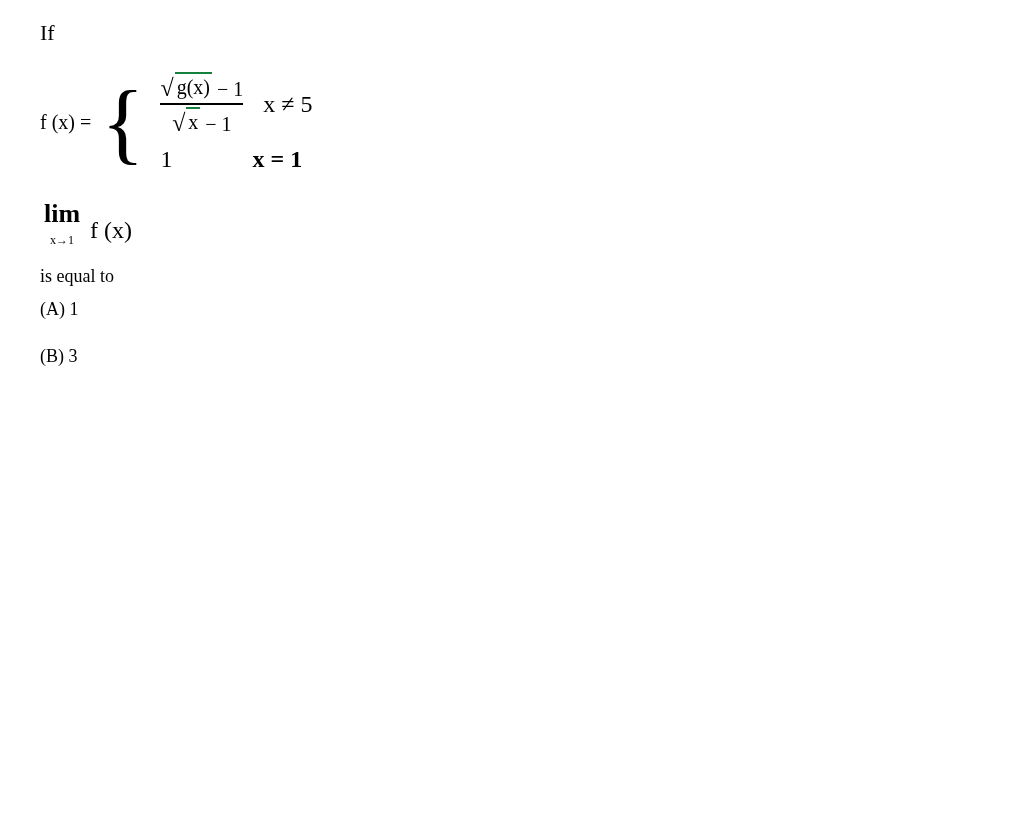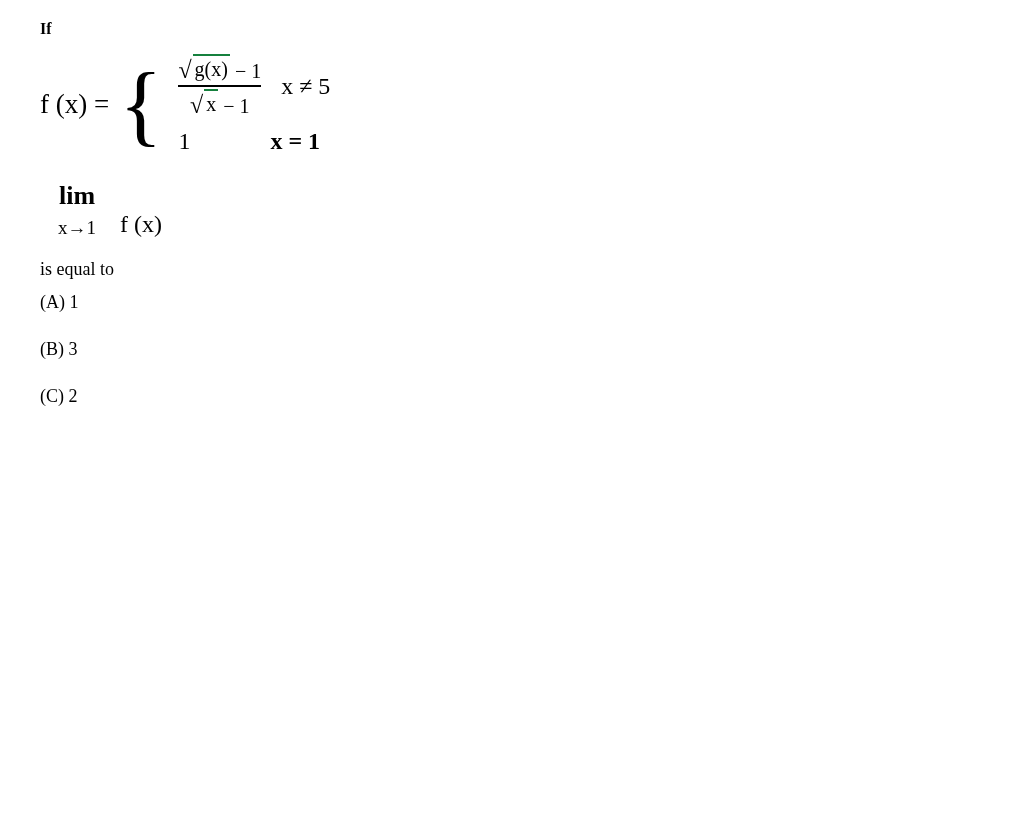--- a/index.html
+++ b/index.html
@@ -14,9 +14,9 @@
     }
 
     .if-text {
-      font-size: 16px;
-      font-weight: bold;
-      margin-bottom: 16px;
+      font-size: 22px;
+      font-weight: normal;
+      margin-bottom: 26px;
     }
 
     .piecewise-row {

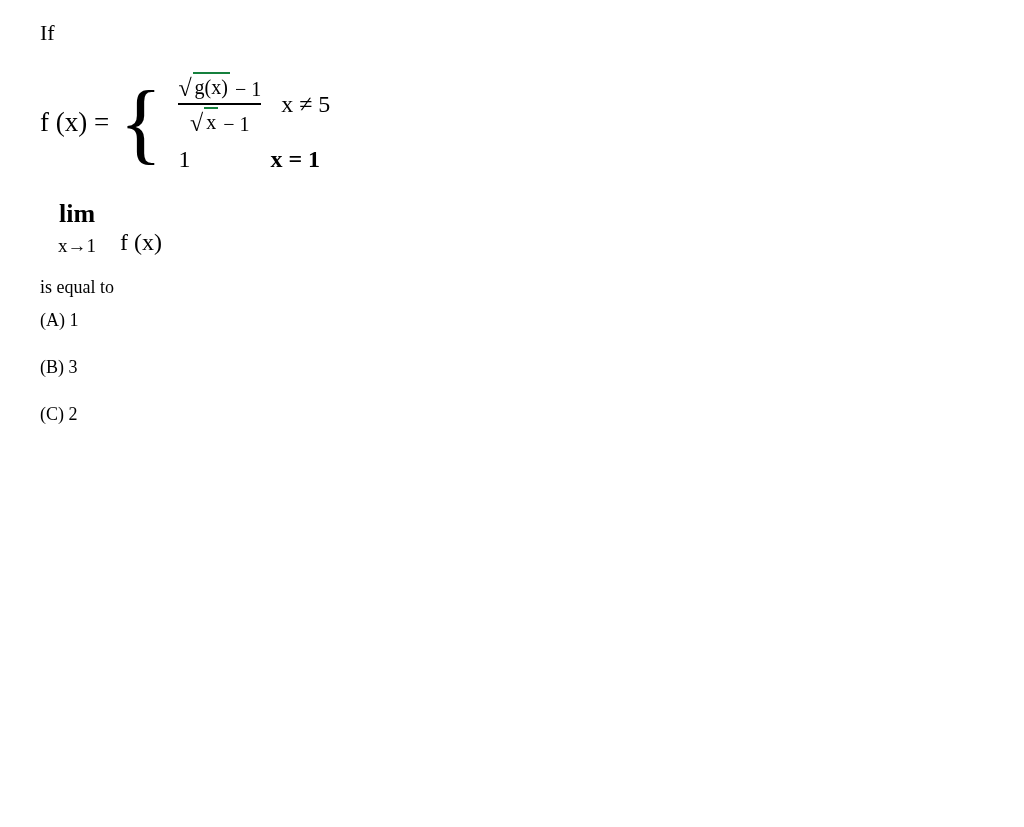--- a/index.html
+++ b/index.html
@@ -26,7 +26,7 @@
     }
 
     .fx-label {
-      font-size: 27px;
+      font-size: 20px;
       margin-right: 10px;
       white-space: nowrap;
     }

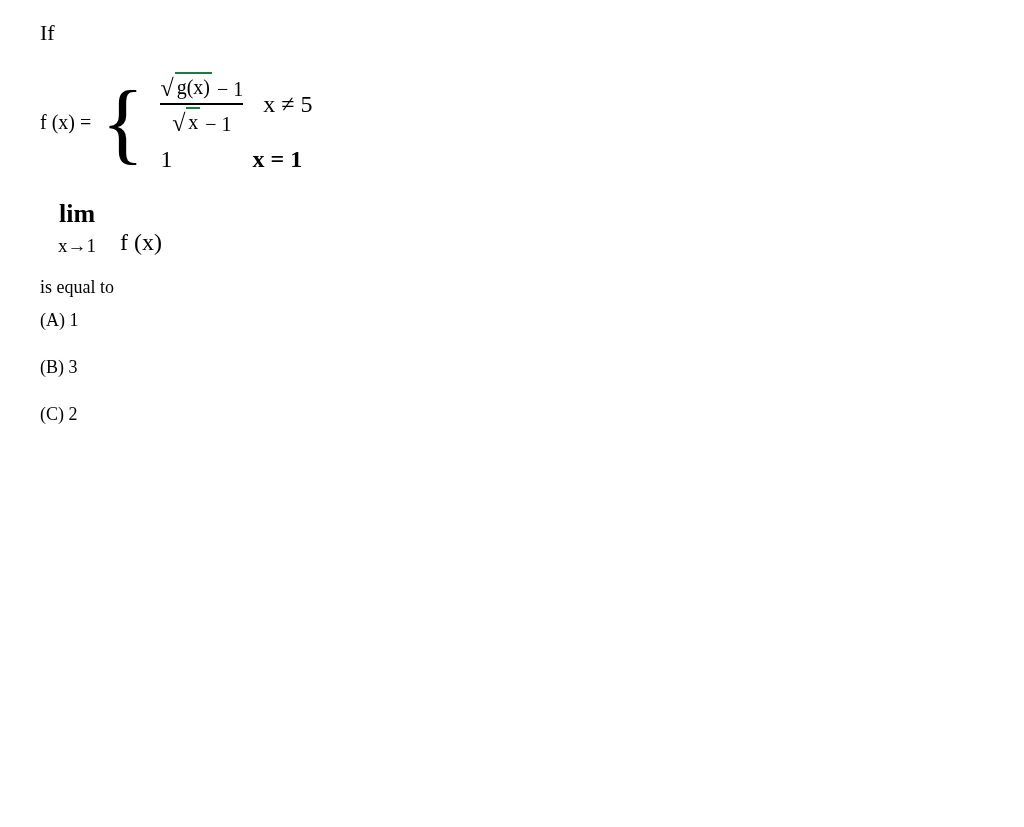--- a/index.html
+++ b/index.html
@@ -107,7 +107,7 @@
       flex-direction: column;
       align-items: center;
       vertical-align: bottom;
-      margin: 0 18px;
+      margin: 0 4px;
     }
 
     .lim-word {

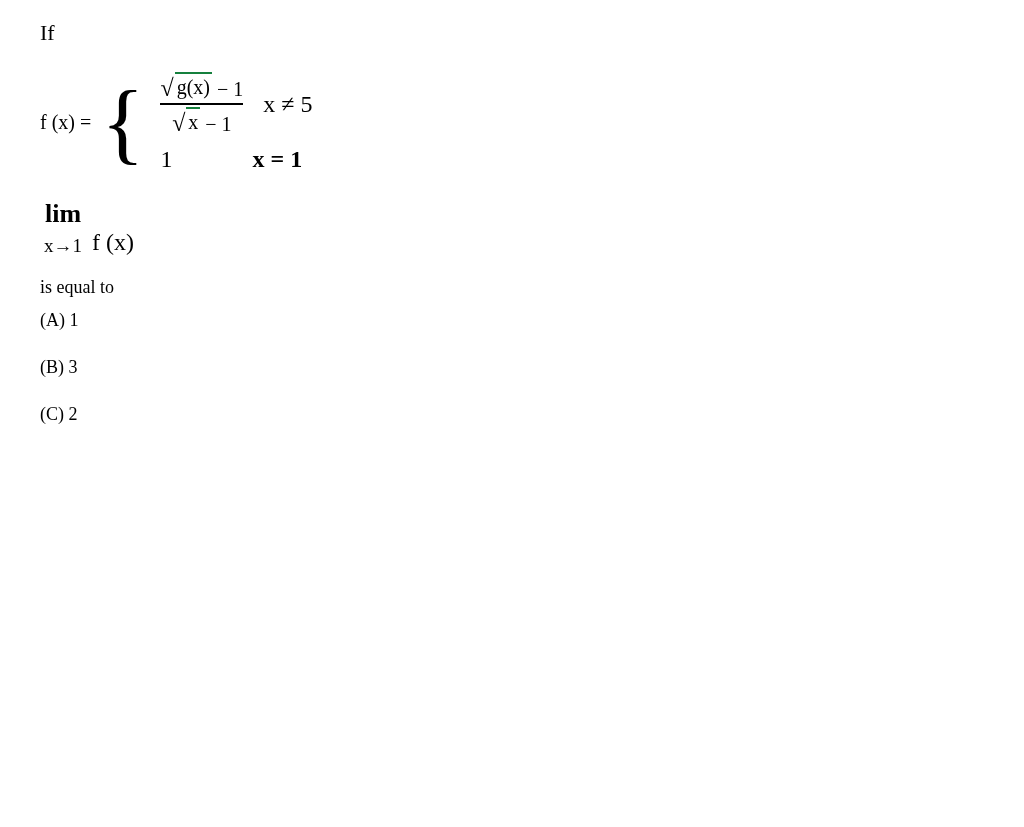--- a/index.html
+++ b/index.html
@@ -116,7 +116,7 @@
     }
 
     .lim-sub {
-      font-size: 19px;
+      font-size: 12px;
       margin-top: -4px;
     }
 

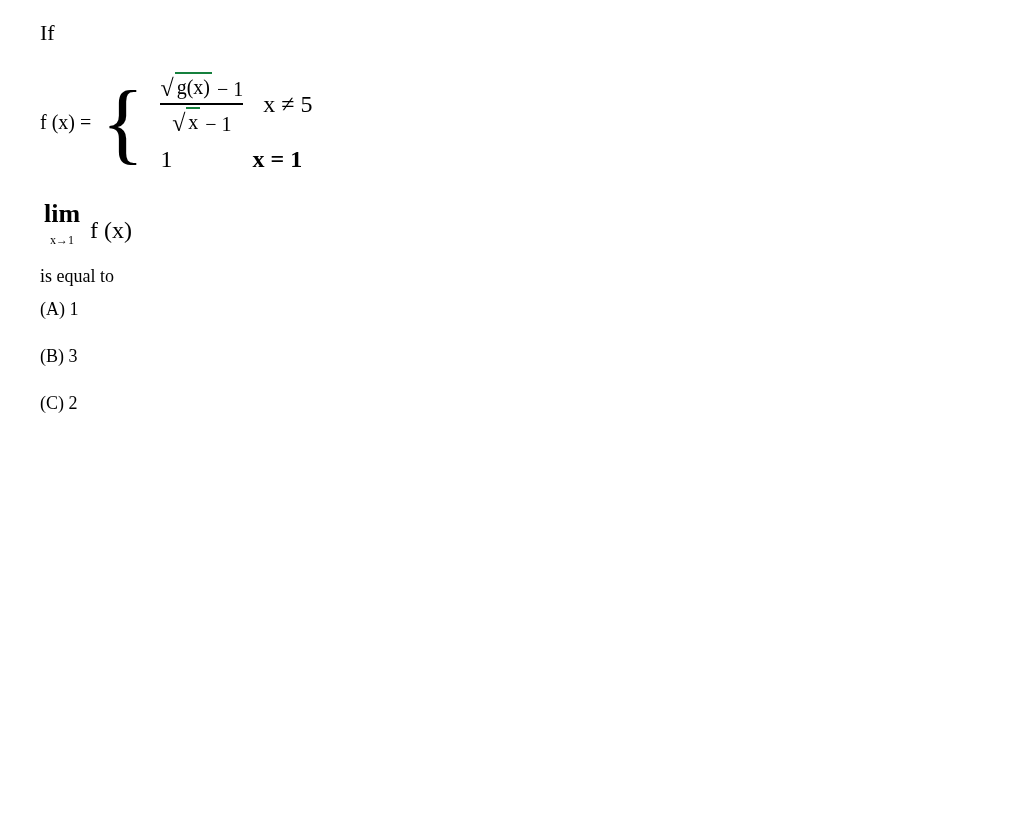--- a/index.html
+++ b/index.html
@@ -189,7 +189,6 @@
 <div class="options">
   <div class="option">(A) 1</div>
   <div class="option">(B) 3</div>
-  <div class="option">(C) 2</div>
 </div>
 
 </body></html>

